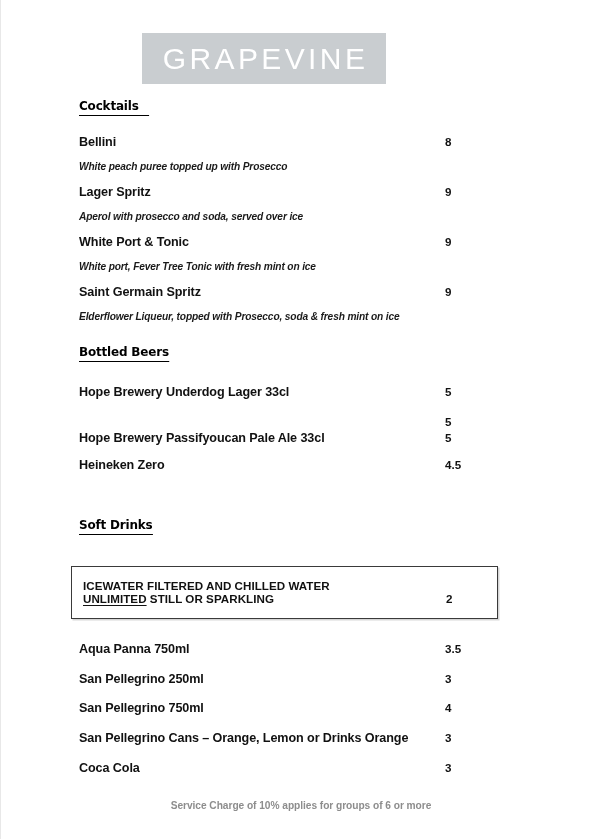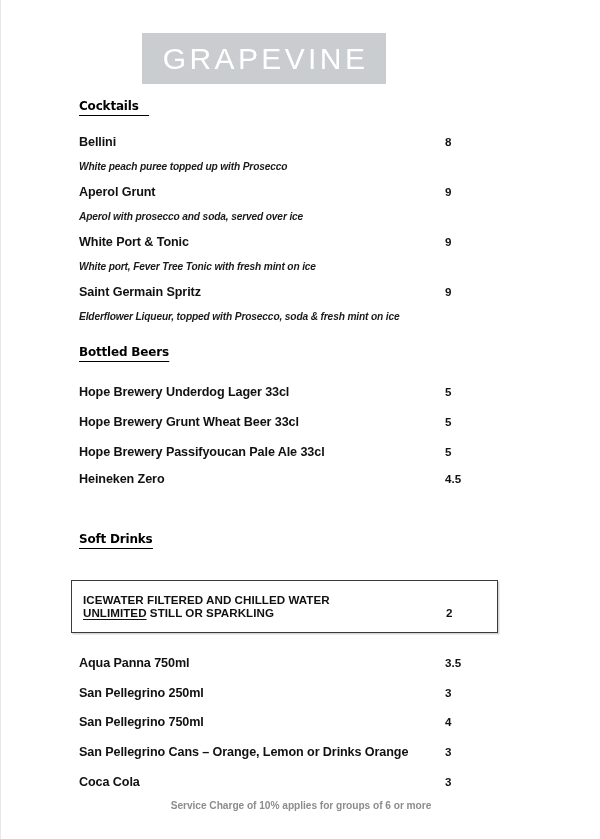--- a/index.html
+++ b/index.html
@@ -177,7 +177,7 @@
 
         <div style="height:13px"></div>
         <div class="row">
-          <span class="row-name">Aperol Grunt</span>
+          <span class="row-name">Lager Spritz</span>
           <span class="row-price">9</span>
         </div>
         <div style="height:12px"></div>

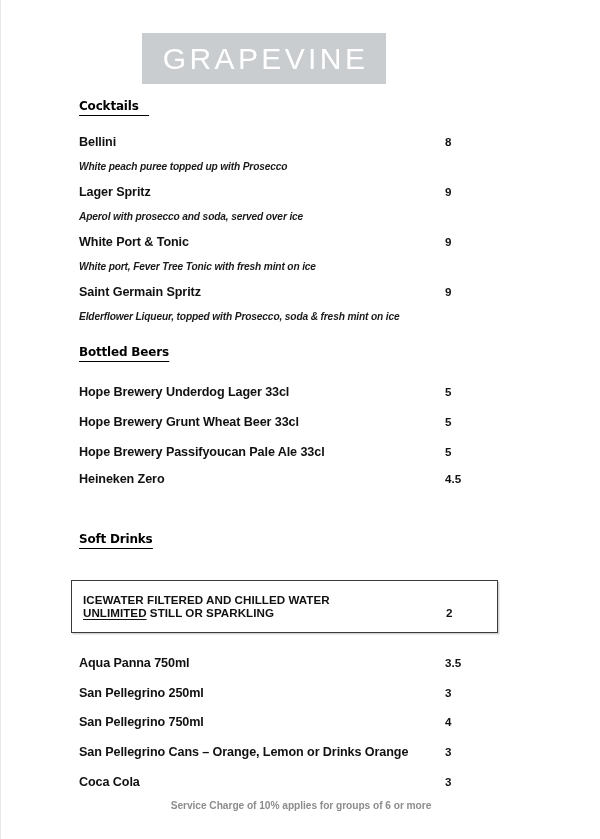--- a/index.html
+++ b/index.html
@@ -213,7 +213,6 @@
 
         <div style="height:16px"></div>
         <div class="row">
-          <span class="row-name">Hope Brewery Grunt Wheat Beer 33cl</span>
           <span class="row-price">5</span>
         </div>
 

